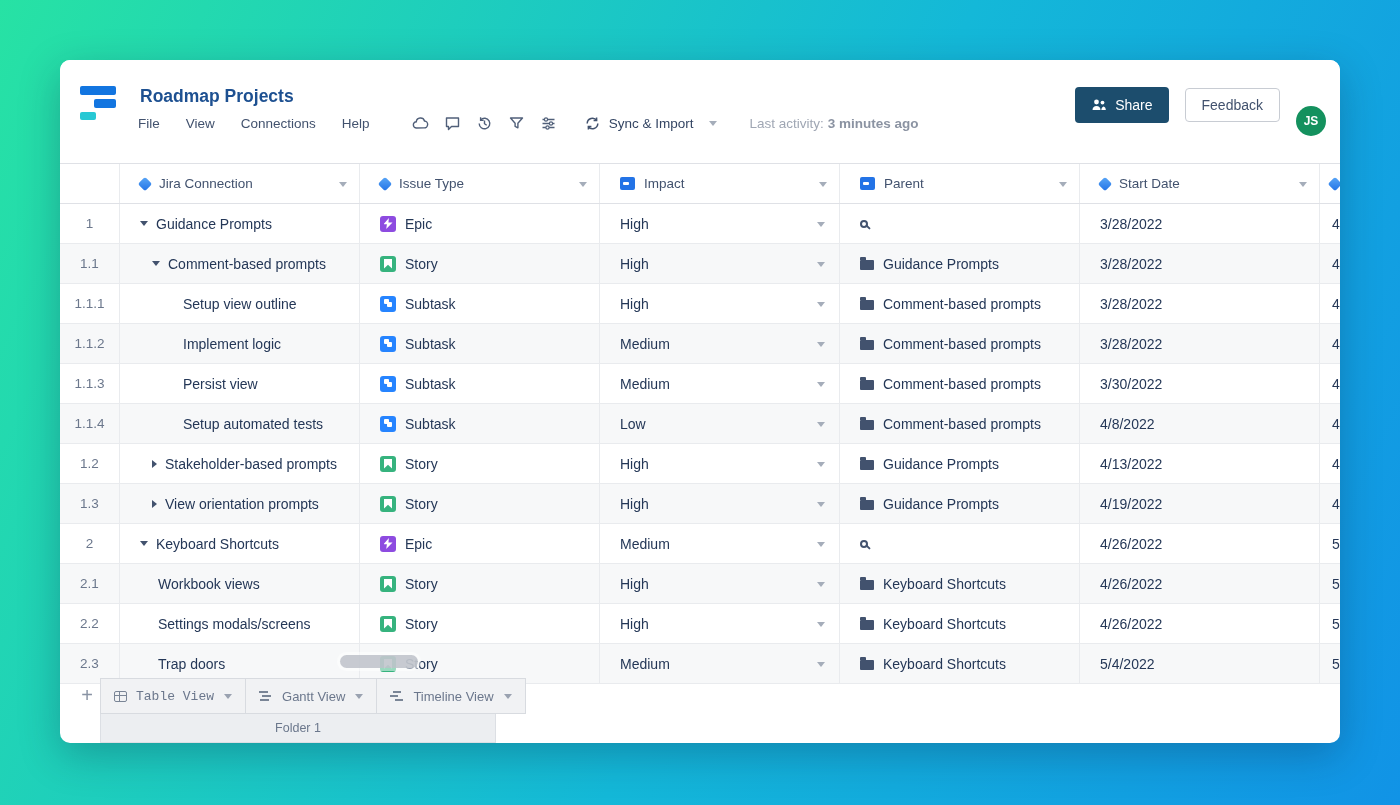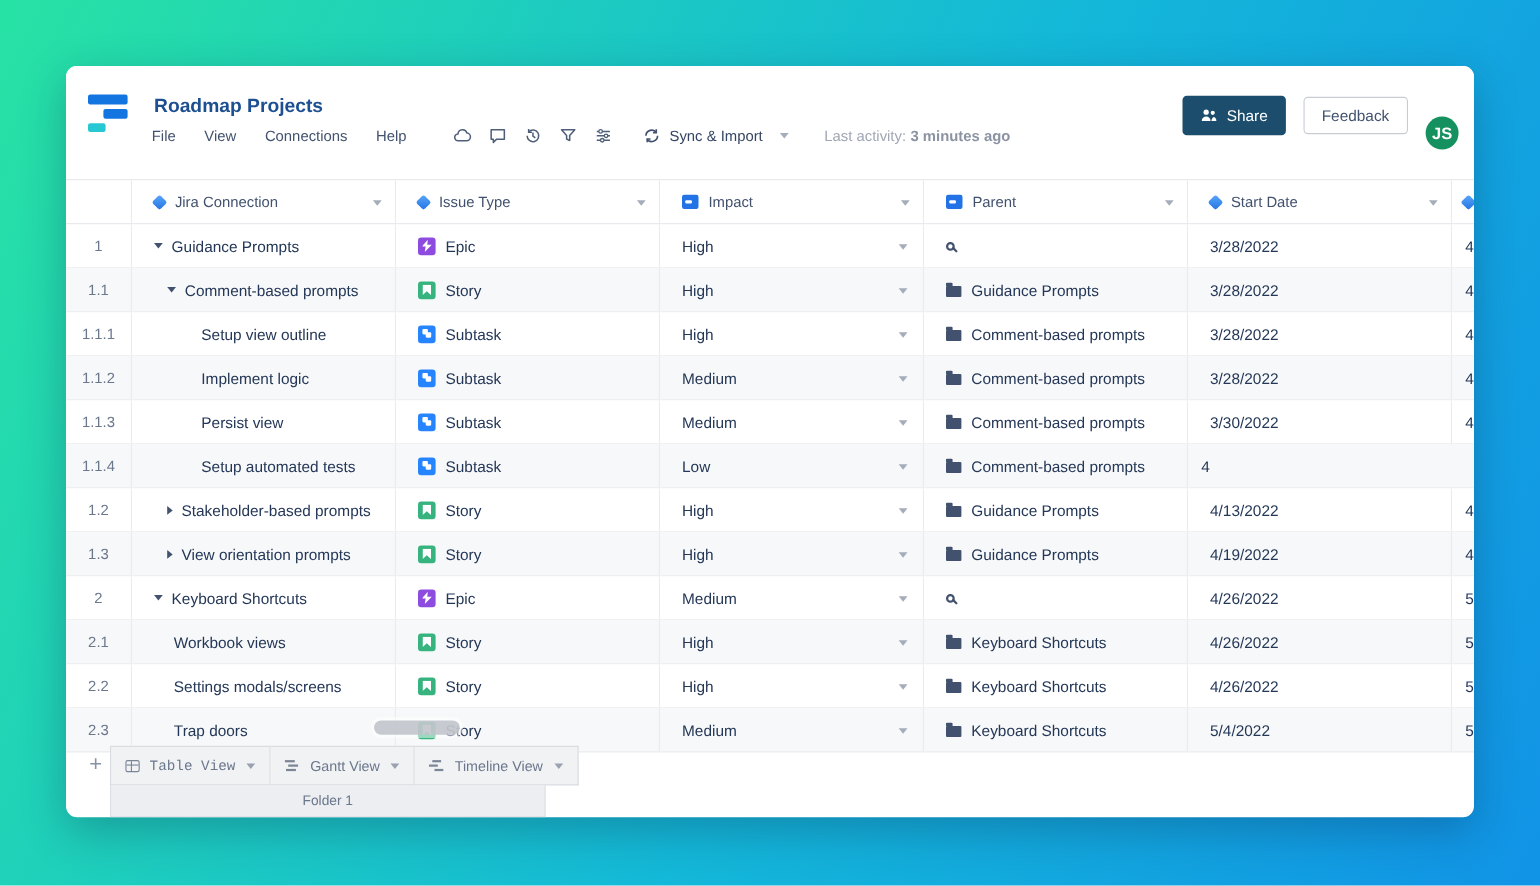--- a/index.html
+++ b/index.html
@@ -42,7 +42,7 @@
   .btn-feedback { height:34px; padding:0 16px; background:#fff; color:#42526e; font-size:14px;
     border:1px solid #c8ccd3; border-radius:4px; }
   .avatar { width:30px; height:30px; border-radius:50%; background:var(--avatar-green,#14915e);
-    color:#fff; font-size:15px; font-weight:700; display:flex; align-items:center; justify-content:center;margin-top:32px; }
+    color:#fff; font-size:12px; font-weight:700; display:flex; align-items:center; justify-content:center;margin-top:32px; }
   
   .table-wrap { position:absolute; top:103px; left:0; right:0; border-top:1px solid #dfe1e6; }
   .thead { display:flex; height:40px; background:#fff; border-bottom:1px solid #dfe1e6; }

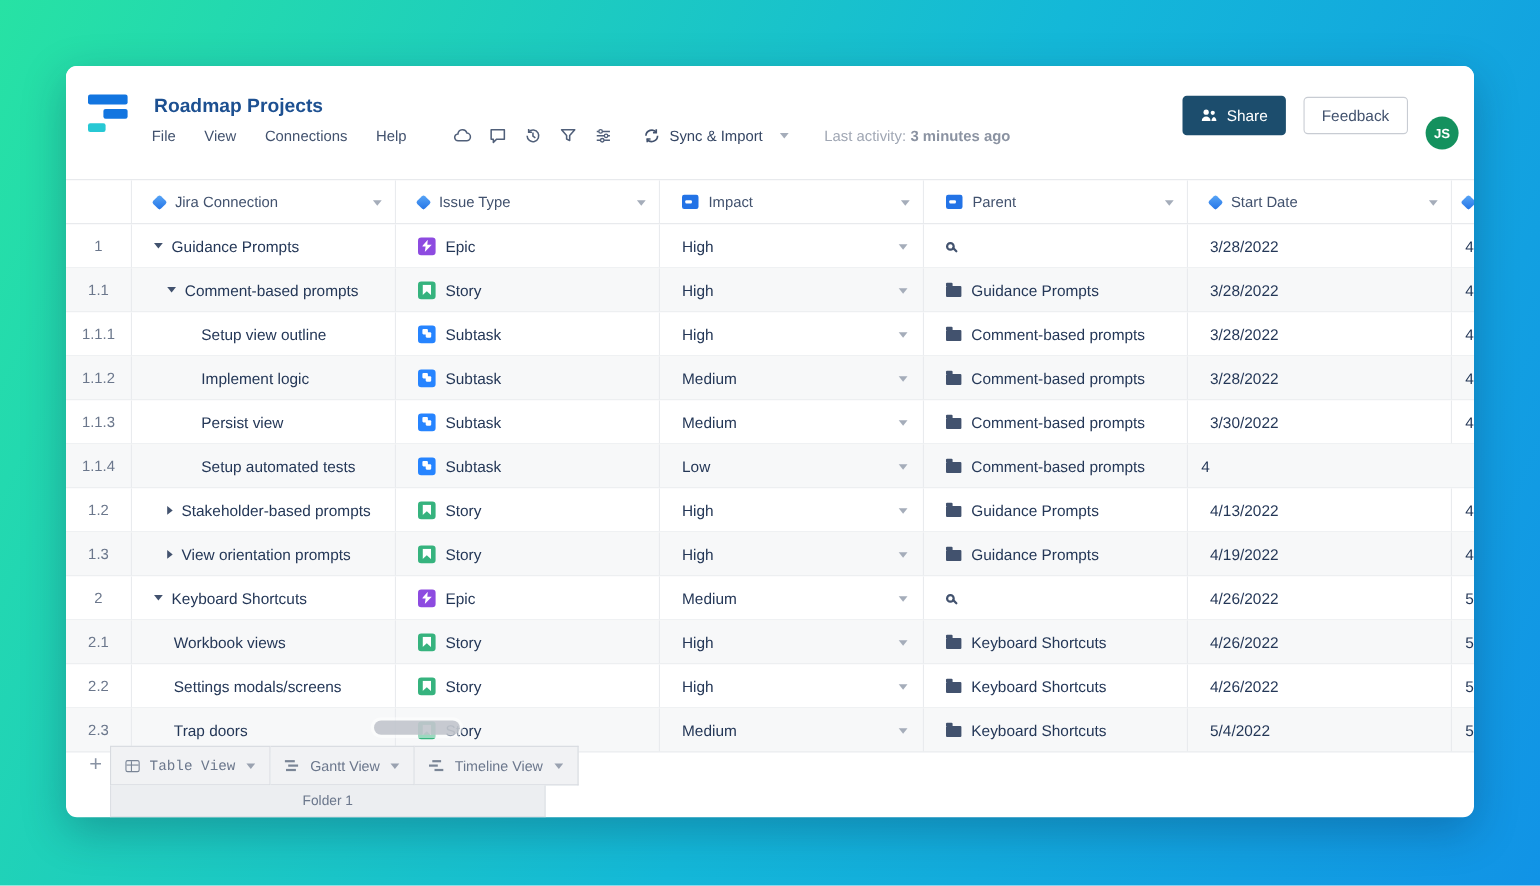--- a/index.html
+++ b/index.html
@@ -365,6 +365,9 @@
             <span class="folder-icon"></span>
             <span>Comment-based prompts</span>
           </div>
+          <div class="cell c-start">
+            <span>4/8/2022</span>
+          </div>
           <div class="cell c-clip">4</div>
         </div>
         <div class="trow">

